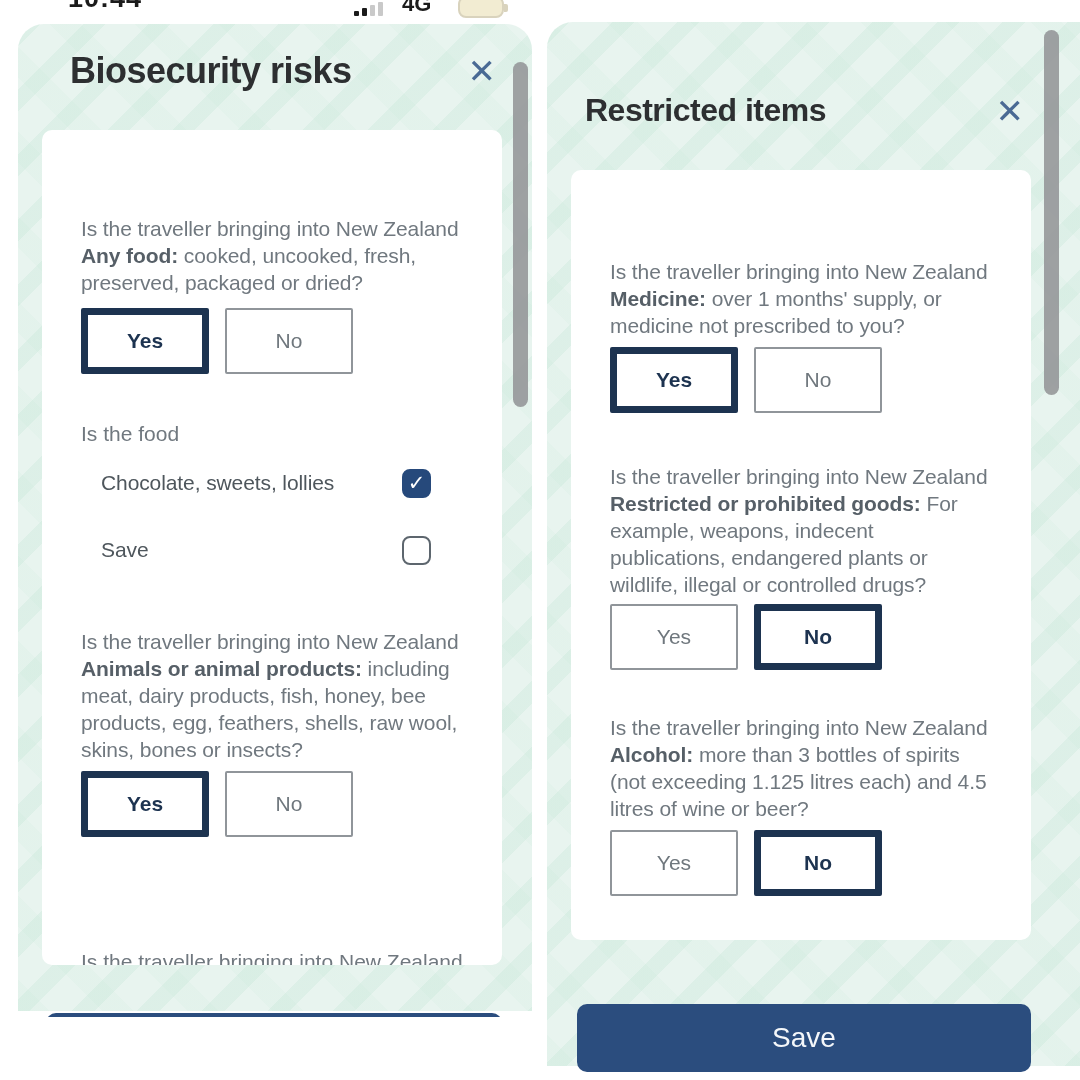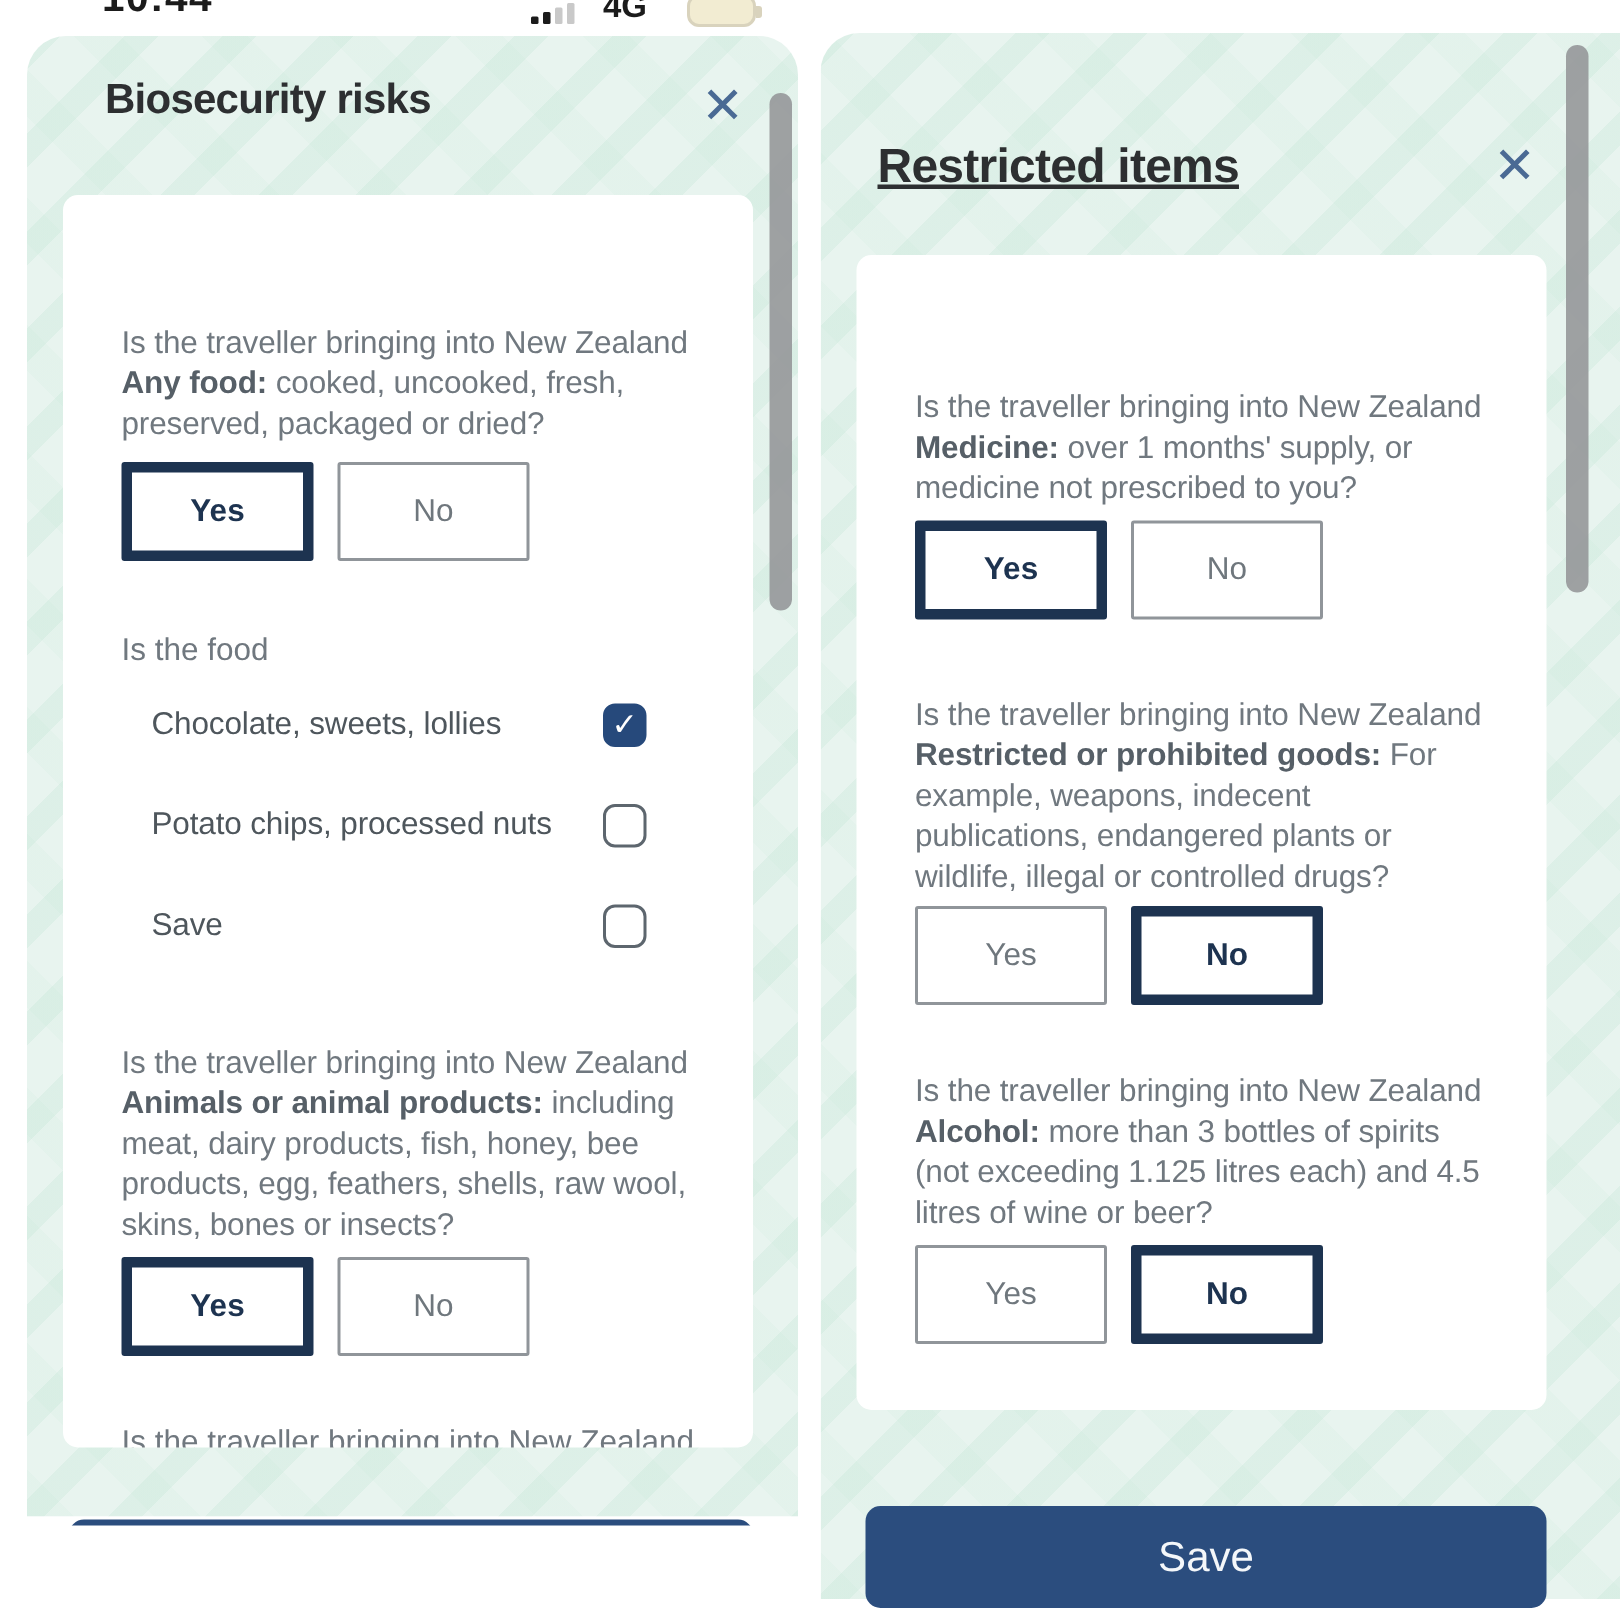--- a/index.html
+++ b/index.html
@@ -39,7 +39,7 @@
   
   .sheet-header { position:relative; }
   .sheet-title { font-weight:bold; color:#2d2f31; letter-spacing:-0.5px; }
-  .phone-left  .sheet-title { font-size:28px; padding:26px 0 0 52px; }
+  .phone-left  .sheet-title { font-size:36px; padding:26px 0 0 52px; }
   .phone-right .sheet-title { font-size:32px; padding:70px 0 0 38px;text-decoration:underline; }
   .close-btn { position:absolute; background:none; border:none; cursor:pointer;
     color:#4a6a94; font-size:34px; line-height:1; font-family:"DejaVu Sans", sans-serif; font-weight:200; }

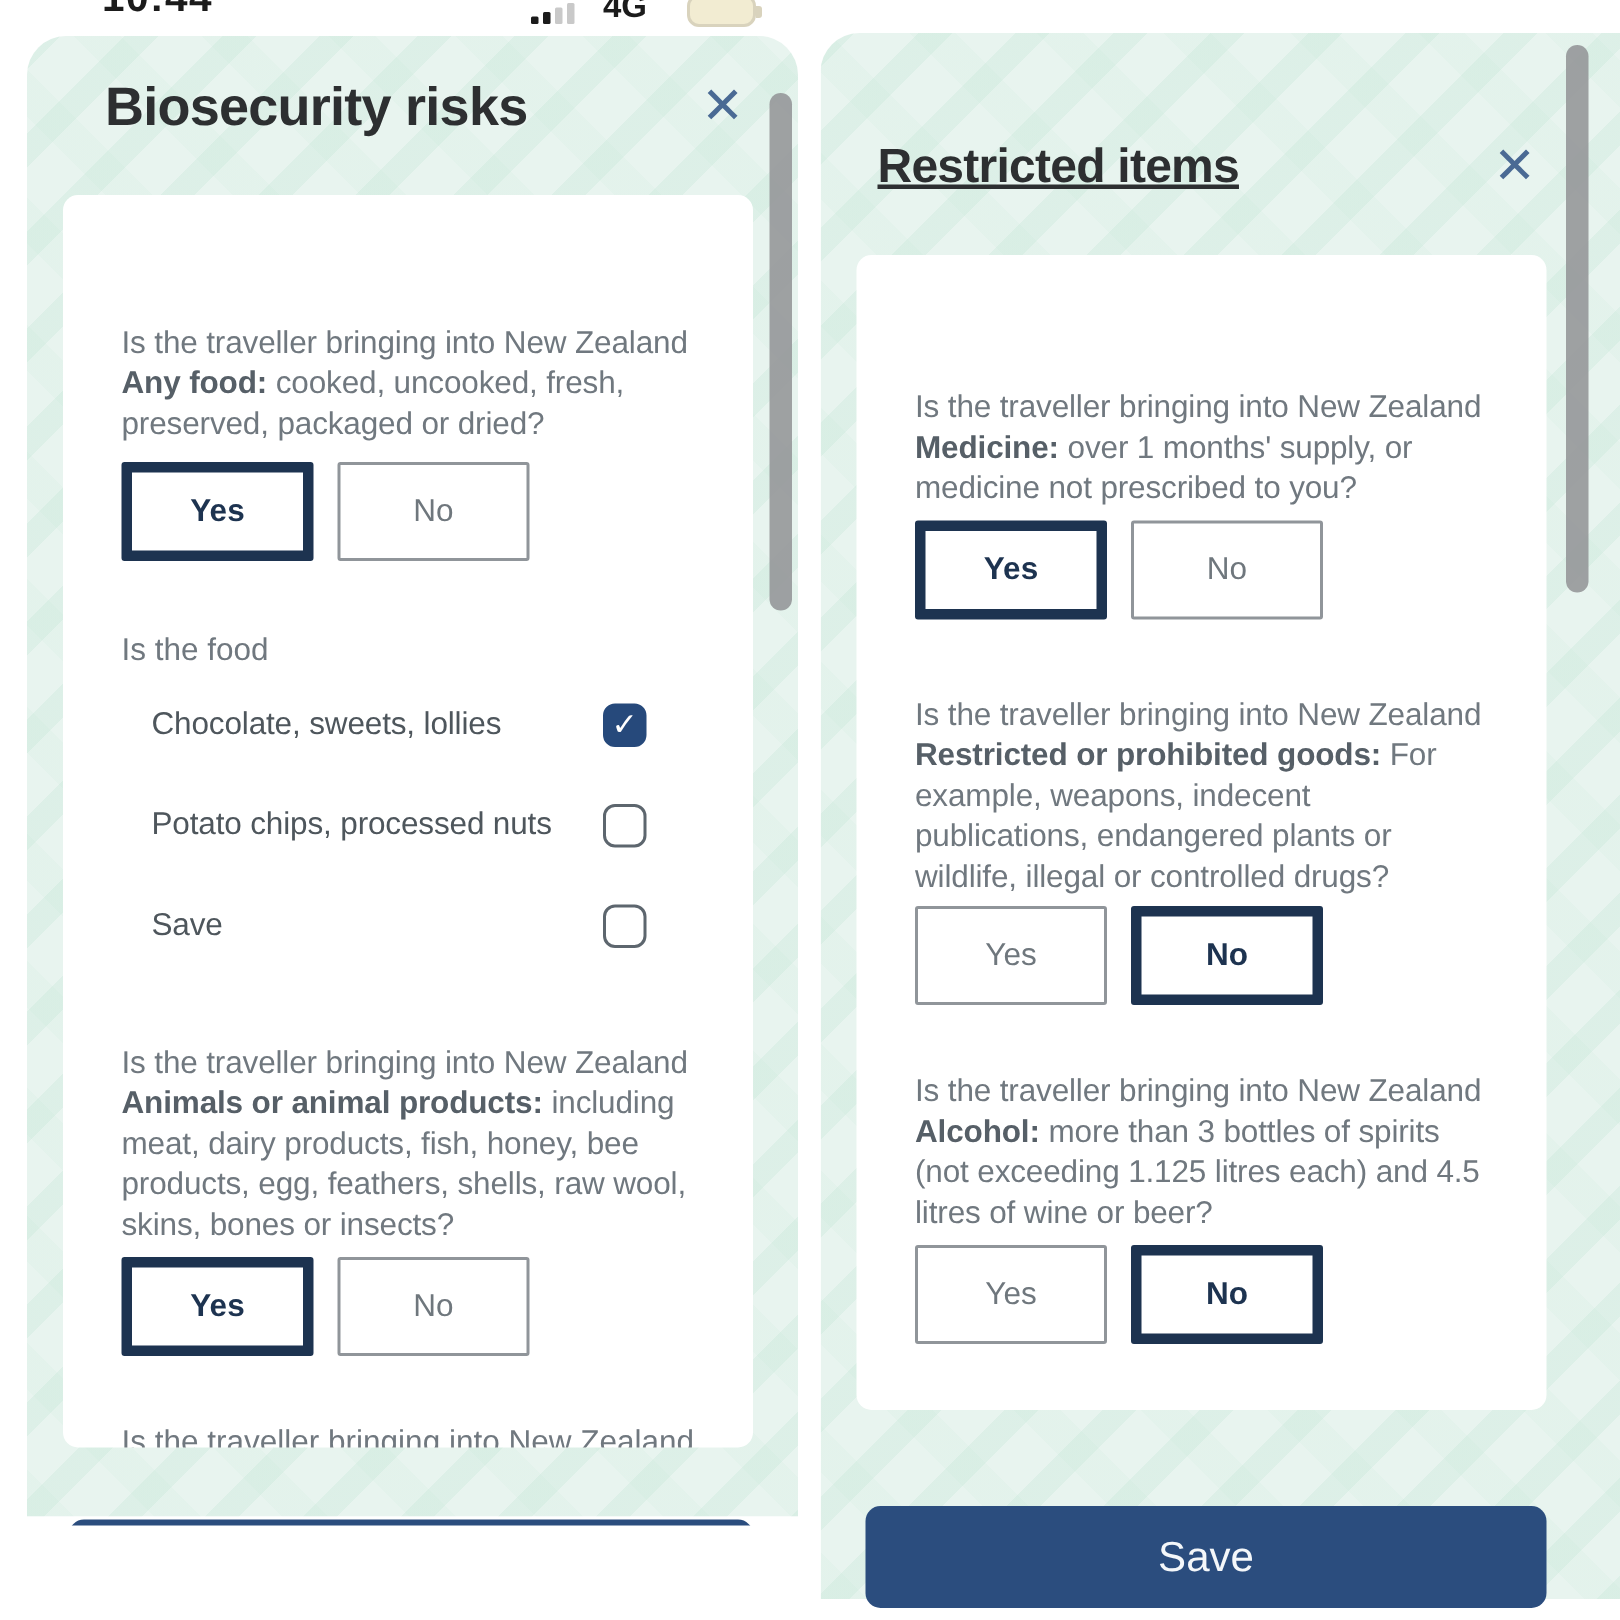--- a/index.html
+++ b/index.html
@@ -40,7 +40,7 @@
   .sheet-header { position:relative; }
   .sheet-title { font-weight:bold; color:#2d2f31; letter-spacing:-0.5px; }
   .phone-left  .sheet-title { font-size:36px; padding:26px 0 0 52px; }
-  .phone-right .sheet-title { font-size:32px; padding:70px 0 0 38px;text-decoration:underline; }
+  .phone-right .sheet-title { font-size:32px; padding:70px 0 0 38px; }
   .close-btn { position:absolute; background:none; border:none; cursor:pointer;
     color:#4a6a94; font-size:34px; line-height:1; font-family:"DejaVu Sans", sans-serif; font-weight:200; }
   .phone-left  .close-btn { right:36px; top:30px; }

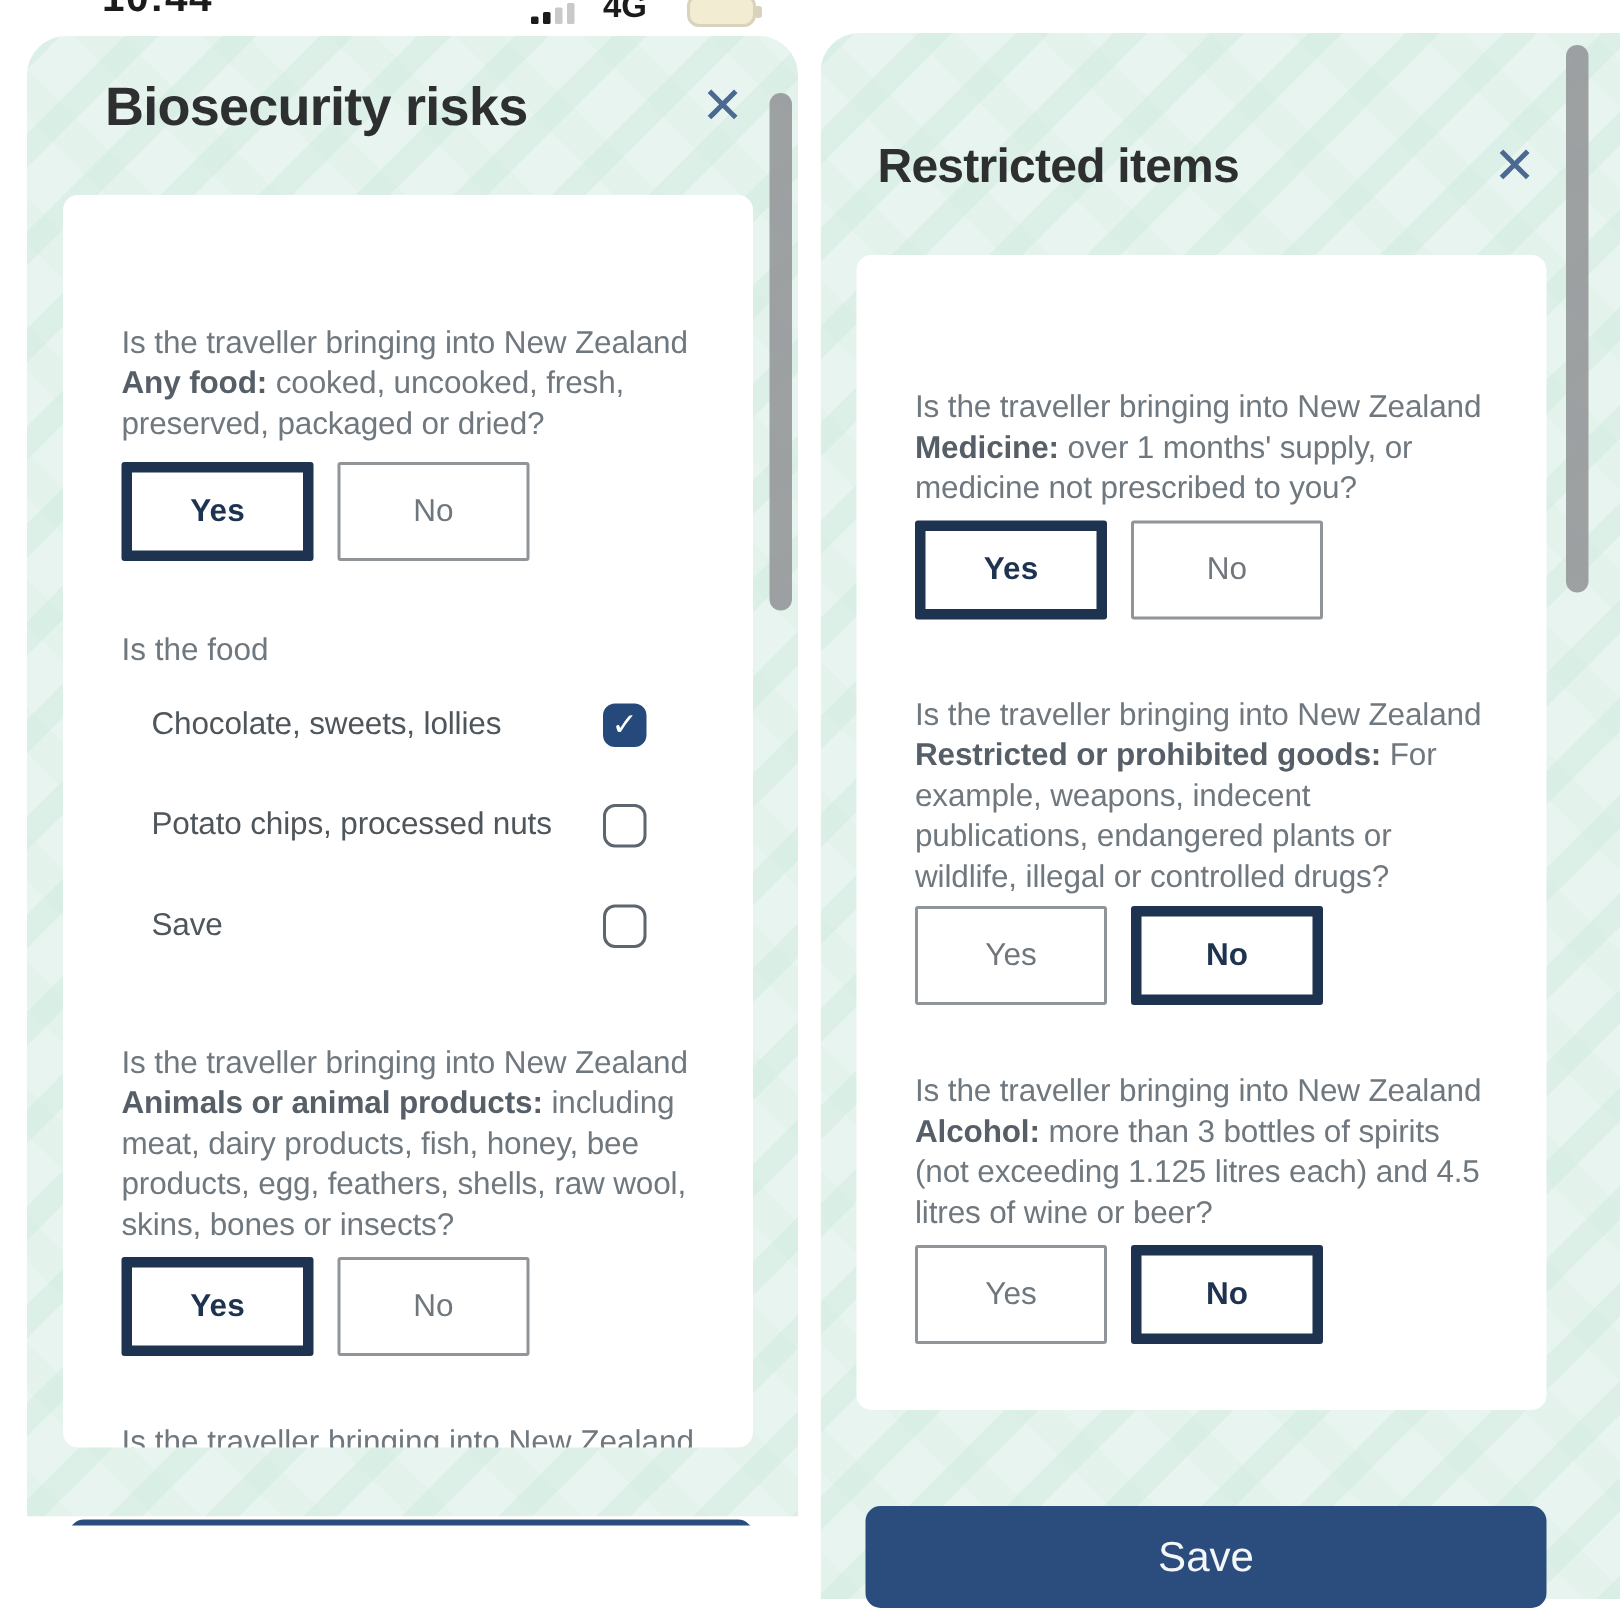--- a/index.html
+++ b/index.html
@@ -151,12 +151,6 @@
             </span>
           </div>
 
-          <div class="option-row">
-            <span class="option-label">Potato chips, processed nuts</span>
-            <span class="checkbox">
-              
-            </span>
-          </div>
 
           <div class="option-row">
             <span class="option-label">Save</span>

